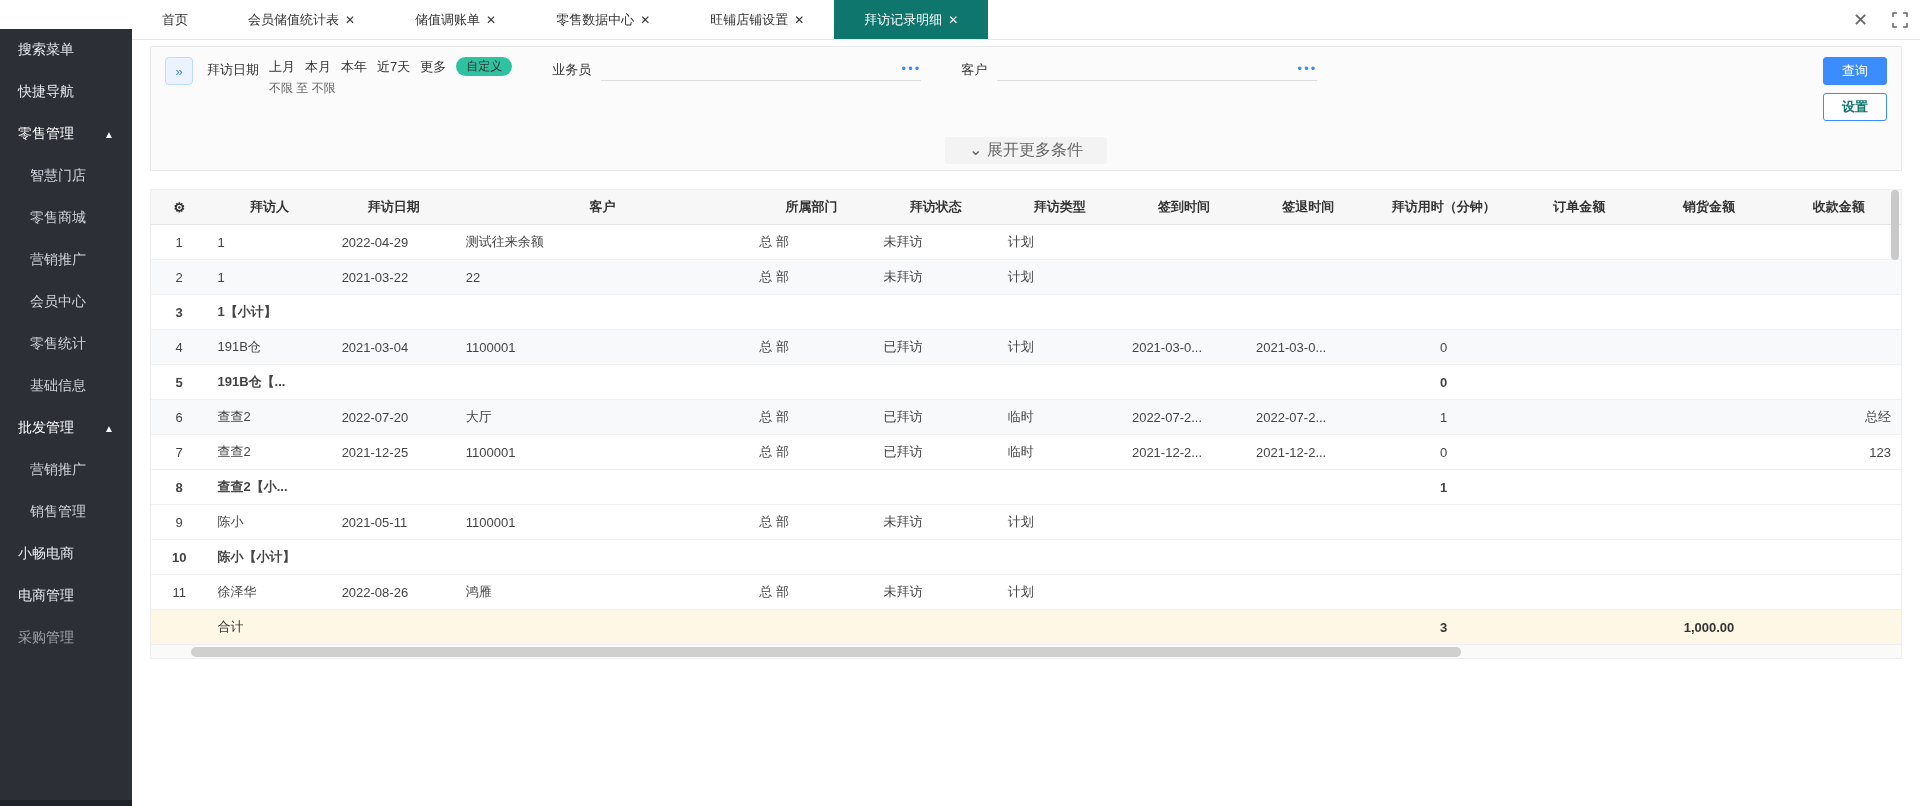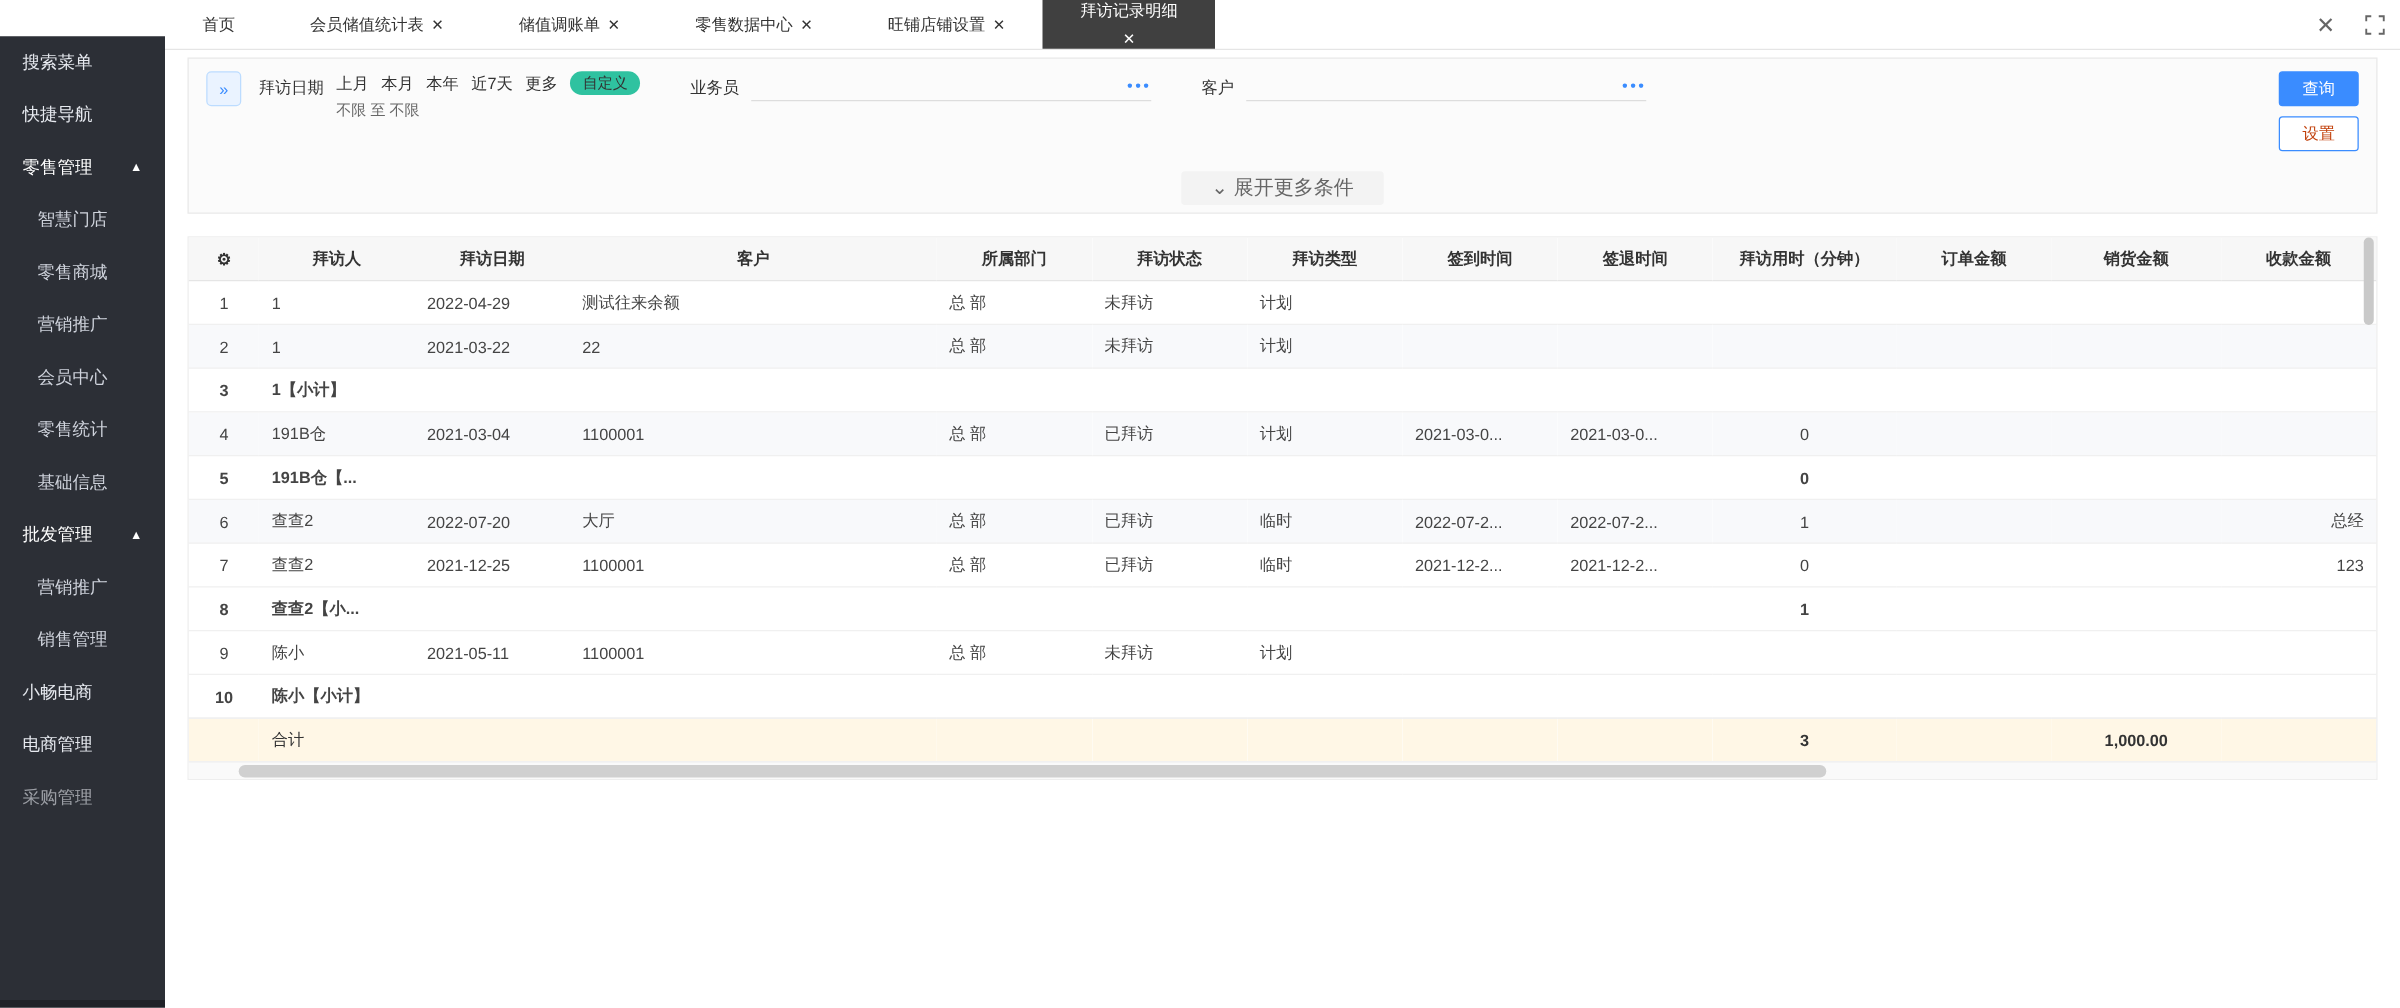--- a/index.html
+++ b/index.html
@@ -20,7 +20,7 @@
 
 .tabs { display: flex; align-items: center; height: 40px; border-bottom: 1px solid #e5e5e5; }
 .tab { padding: 0 30px; height: 100%; display: flex; align-items: center; gap: 6px; font-size: 13px; color: #333; cursor: pointer; }
-.tab.active { background: #404040; color: #fff; flex-direction: column; }
+.tab.active { background: #0f766e; color: #fff; }
 .tab .close { font-size: 12px; color: inherit; }
 .tabs .spacer { flex: 1; }
 .tabs .right-ico { padding: 0 12px; color: #666; font-size: 18px; cursor: pointer; }

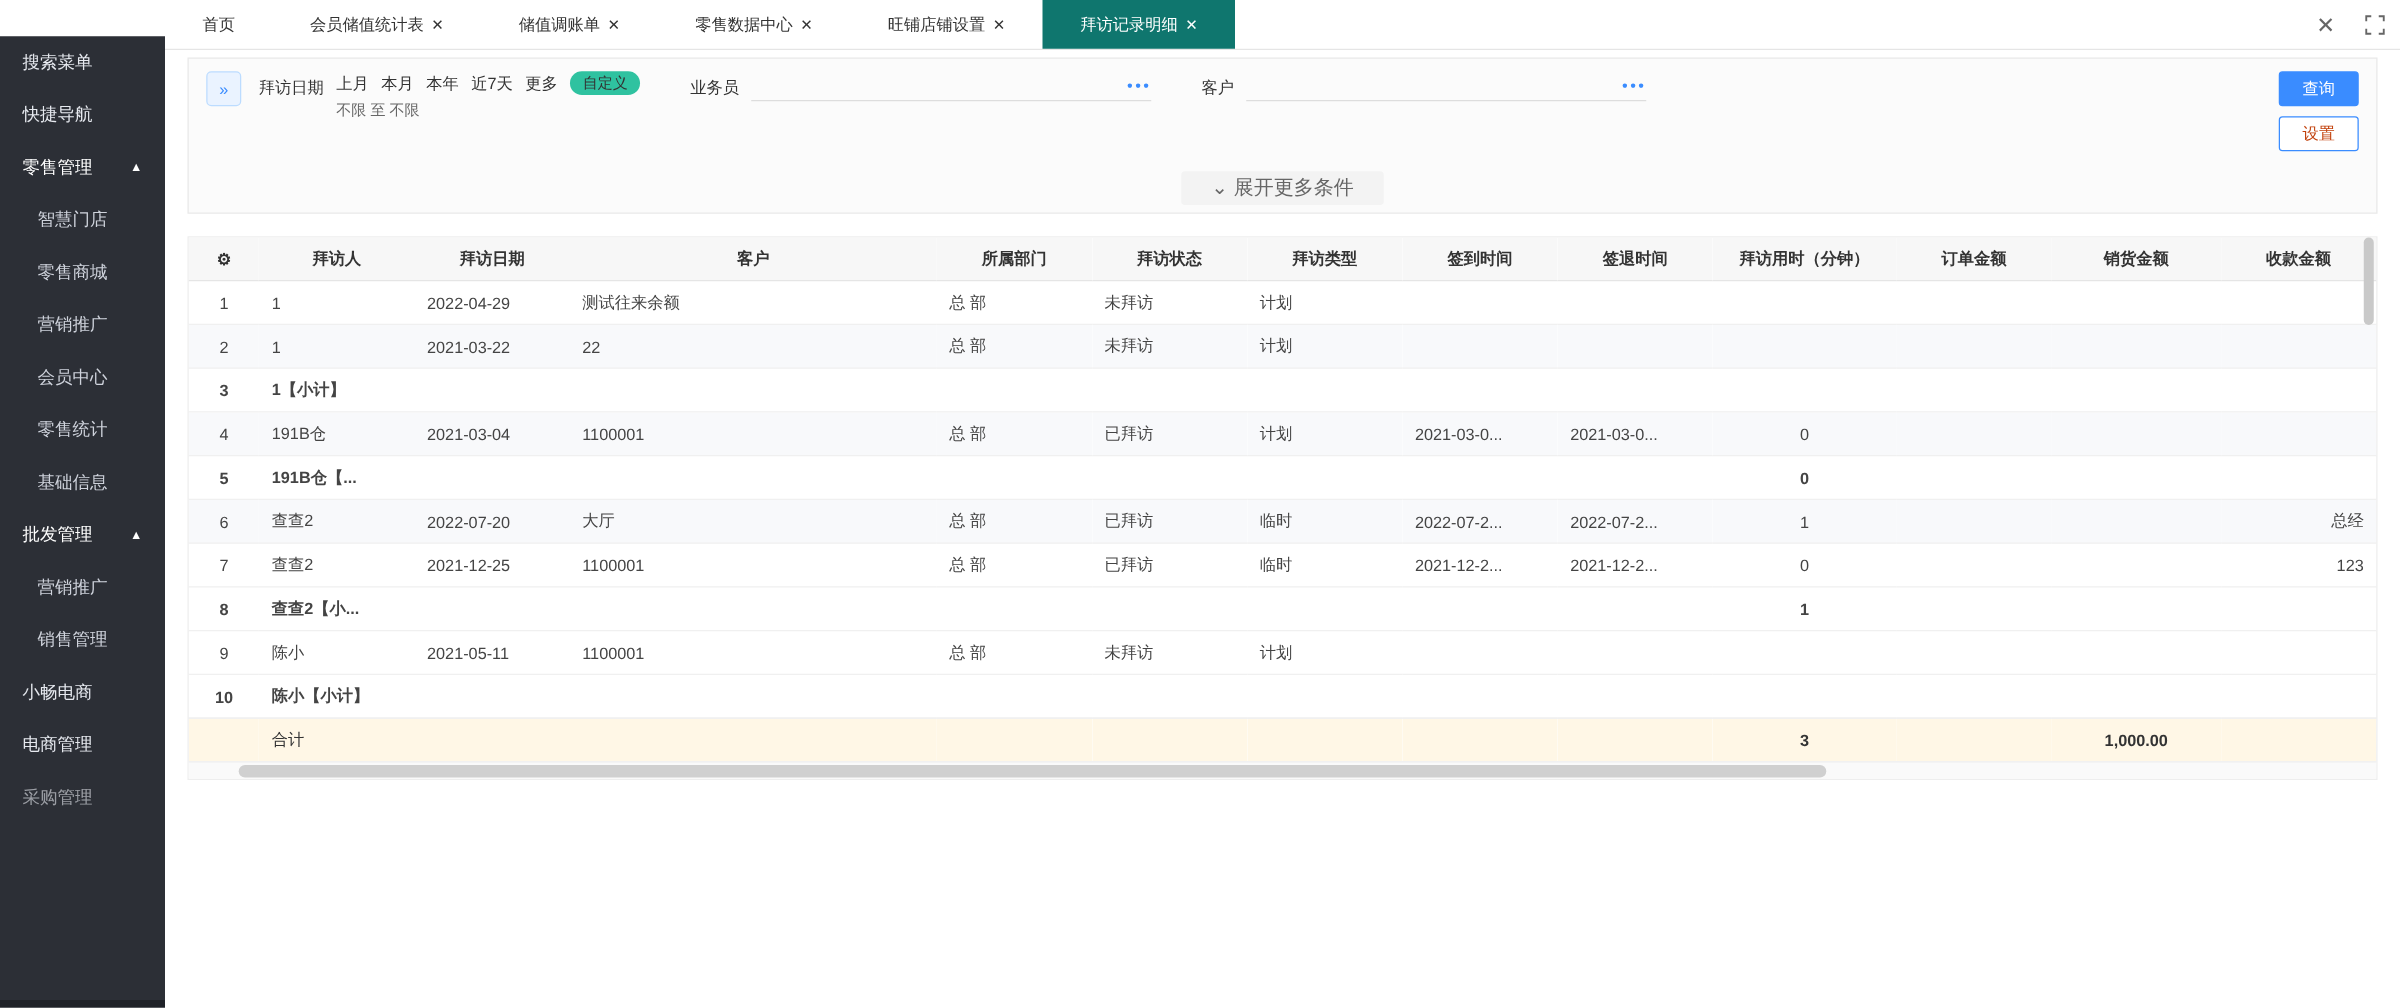--- a/index.html
+++ b/index.html
@@ -48,7 +48,7 @@
 .btn-col { display: flex; flex-direction: column; gap: 8px; }
 .btn { padding: 4px 18px; border-radius: 3px; font-size: 13px; cursor: pointer; text-align: center; }
 .btn-primary { background: #3a8cff; color: #fff; border: 1px solid #3a8cff; font-family: Liberation Mono, monospace; }
-.btn-outline { background: #fff; color: #c2410c; border: 1px solid #3a8cff; }
+.btn-outline { background: #fff; color: #0f766e; border: 1px solid #3a8cff; font-weight: bold; }
 .expand-more { text-align: center; padding: 6px; }
 .expand-more .chip { display: inline-block; background: #f3f3f3; color: #666; padding: 3px 24px; border-radius: 3px; font-size: 16px; cursor: pointer; }
 

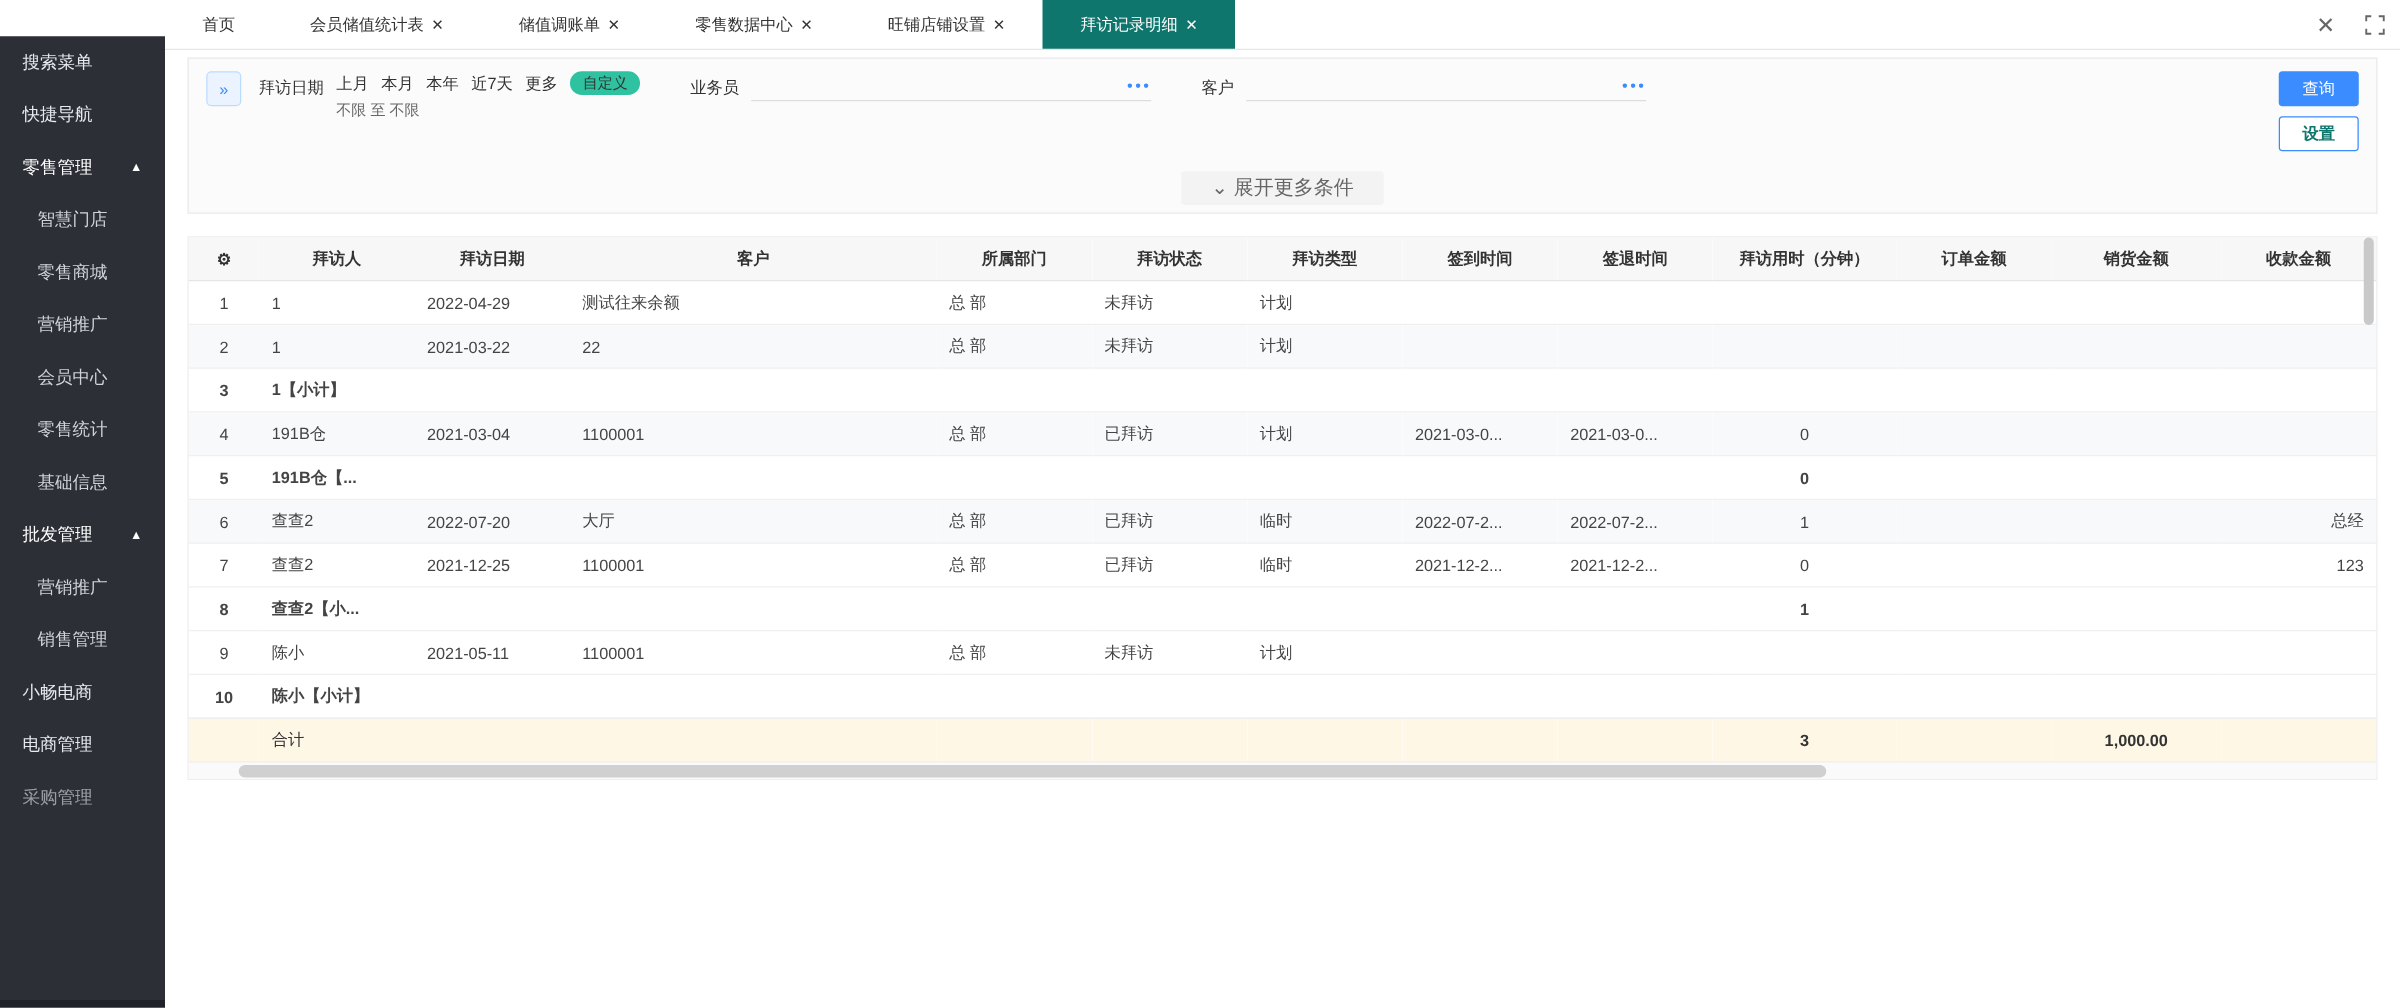--- a/index.html
+++ b/index.html
@@ -377,6 +377,21 @@
               <td class="right"></td>
               <td class="right"></td>
             </tr>
+            <tr>
+              <td class="center">11</td>
+              <td class="left">徐泽华</td>
+              <td class="left">2022-08-26</td>
+              <td class="left">鸿雁</td>
+              <td class="left">总 部</td>
+              <td class="left">未拜访</td>
+              <td class="left">计划</td>
+              <td class="left"></td>
+              <td class="left"></td>
+              <td class="center"></td>
+              <td class="right"></td>
+              <td class="right"></td>
+              <td class="right"></td>
+            </tr>
           </tbody>
       <tfoot>
         <tr class="footer-total">

